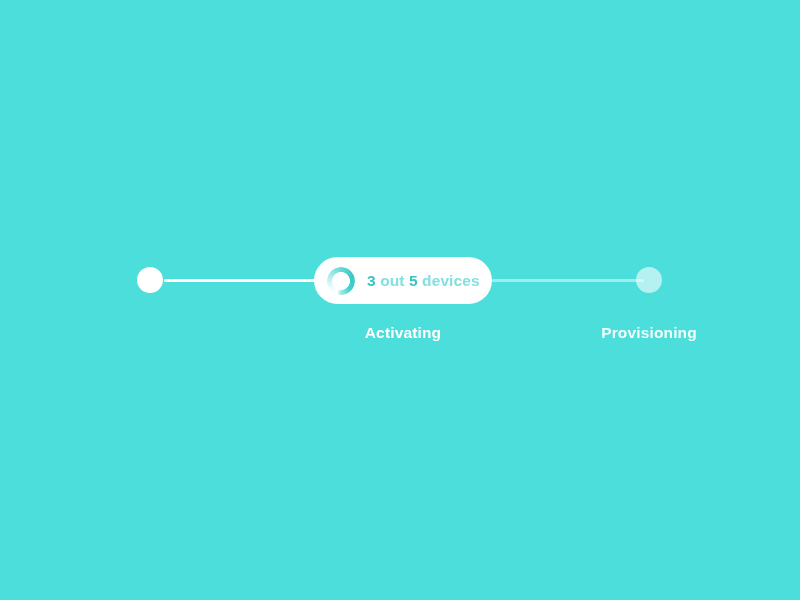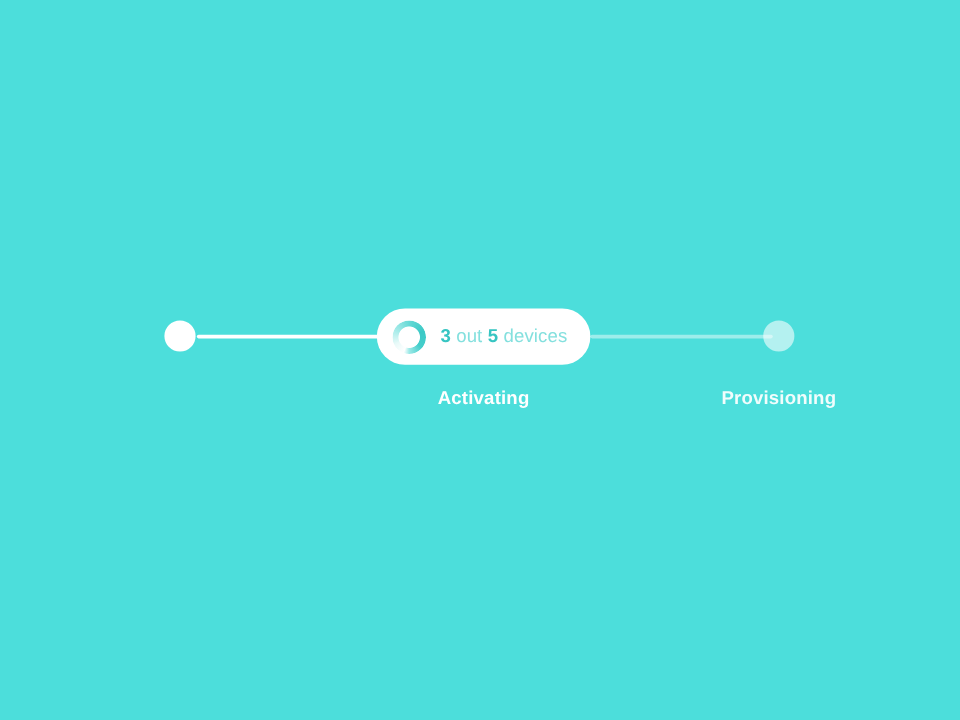--- a/index.html
+++ b/index.html
@@ -119,7 +119,7 @@
   }
   .pill-text .word {
     color: #84e0de;
-    font-weight: 400;
+    font-weight: 700;
   }
 
   

